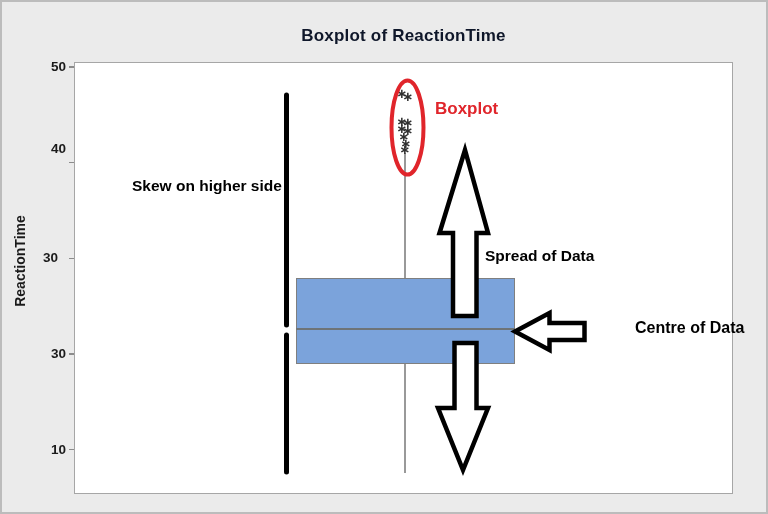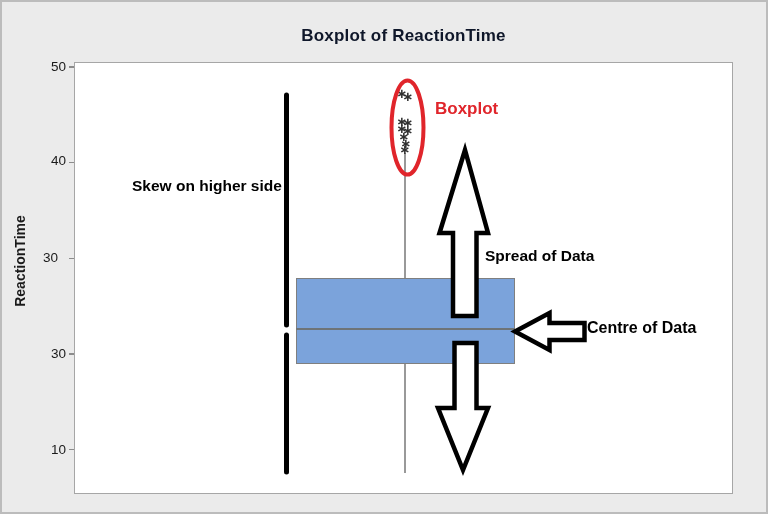--- a/index.html
+++ b/index.html
@@ -30,7 +30,7 @@
   }
   .tick-label{
     position:absolute;width:32px;height:16px;line-height:16px;
-    text-align:right;font-size:13.5px;font-weight:normal;color:#1a1a1a;
+    text-align:right;font-size:13.5px;font-weight:bold;color:#1a1a1a;
   }
   .tick-mark{
     position:absolute;width:5px;height:1.5px;background:#8c8c8c;

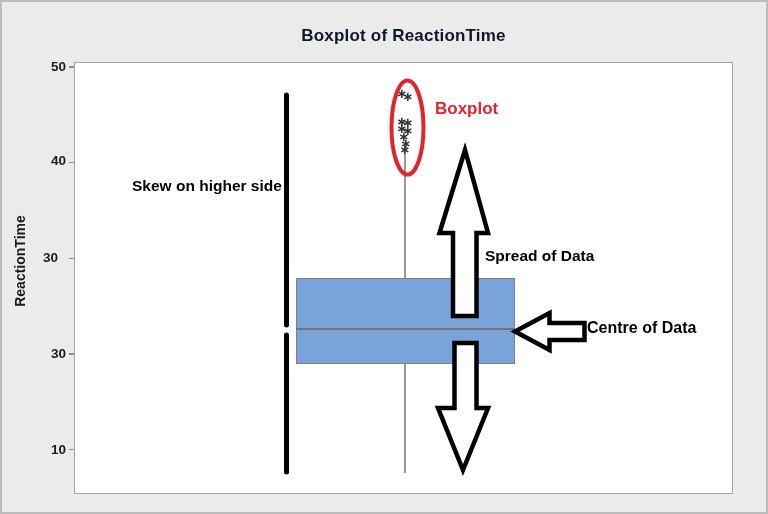--- a/index.html
+++ b/index.html
@@ -62,7 +62,7 @@
   <div id="yticks">
       <div class="tick-label" style="left: 32px; top: 57px;">50</div>
       <div class="tick-mark" style="left: 67px; top: 64.25px;"></div>
-      <div class="tick-label" style="left: 32px; top: 151px;">40</div>
+      <div class="tick-label" style="left: 32px; top: 139px;">40</div>
       <div class="tick-mark" style="left: 67px; top: 159.875px;"></div>
       <div class="tick-label" style="left: 24px; top: 248.25px;">30</div>
       <div class="tick-mark" style="left: 67px; top: 255.5px;"></div>

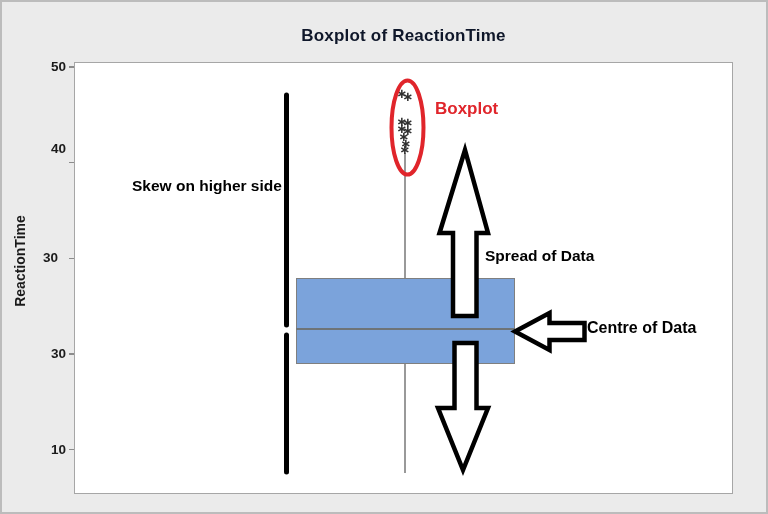--- a/index.html
+++ b/index.html
@@ -47,7 +47,7 @@
   .annot-label{position:absolute;font-weight:bold;color:#000;white-space:nowrap;}
   #skew-label{left:95px;top:175px;font-size:15.5px;margin-left:35px;}
   #spread-label{left:483px;top:245px;font-size:15.5px;}
-  #centre-label{left:585px;top:317px;font-size:16px;}
+  #centre-label{left:585px;top:317px;font-size:16px;padding-left:48px;}
   #outliers-label{left:433px;top:97px;font-size:17px;}
 </style>
 </head>

